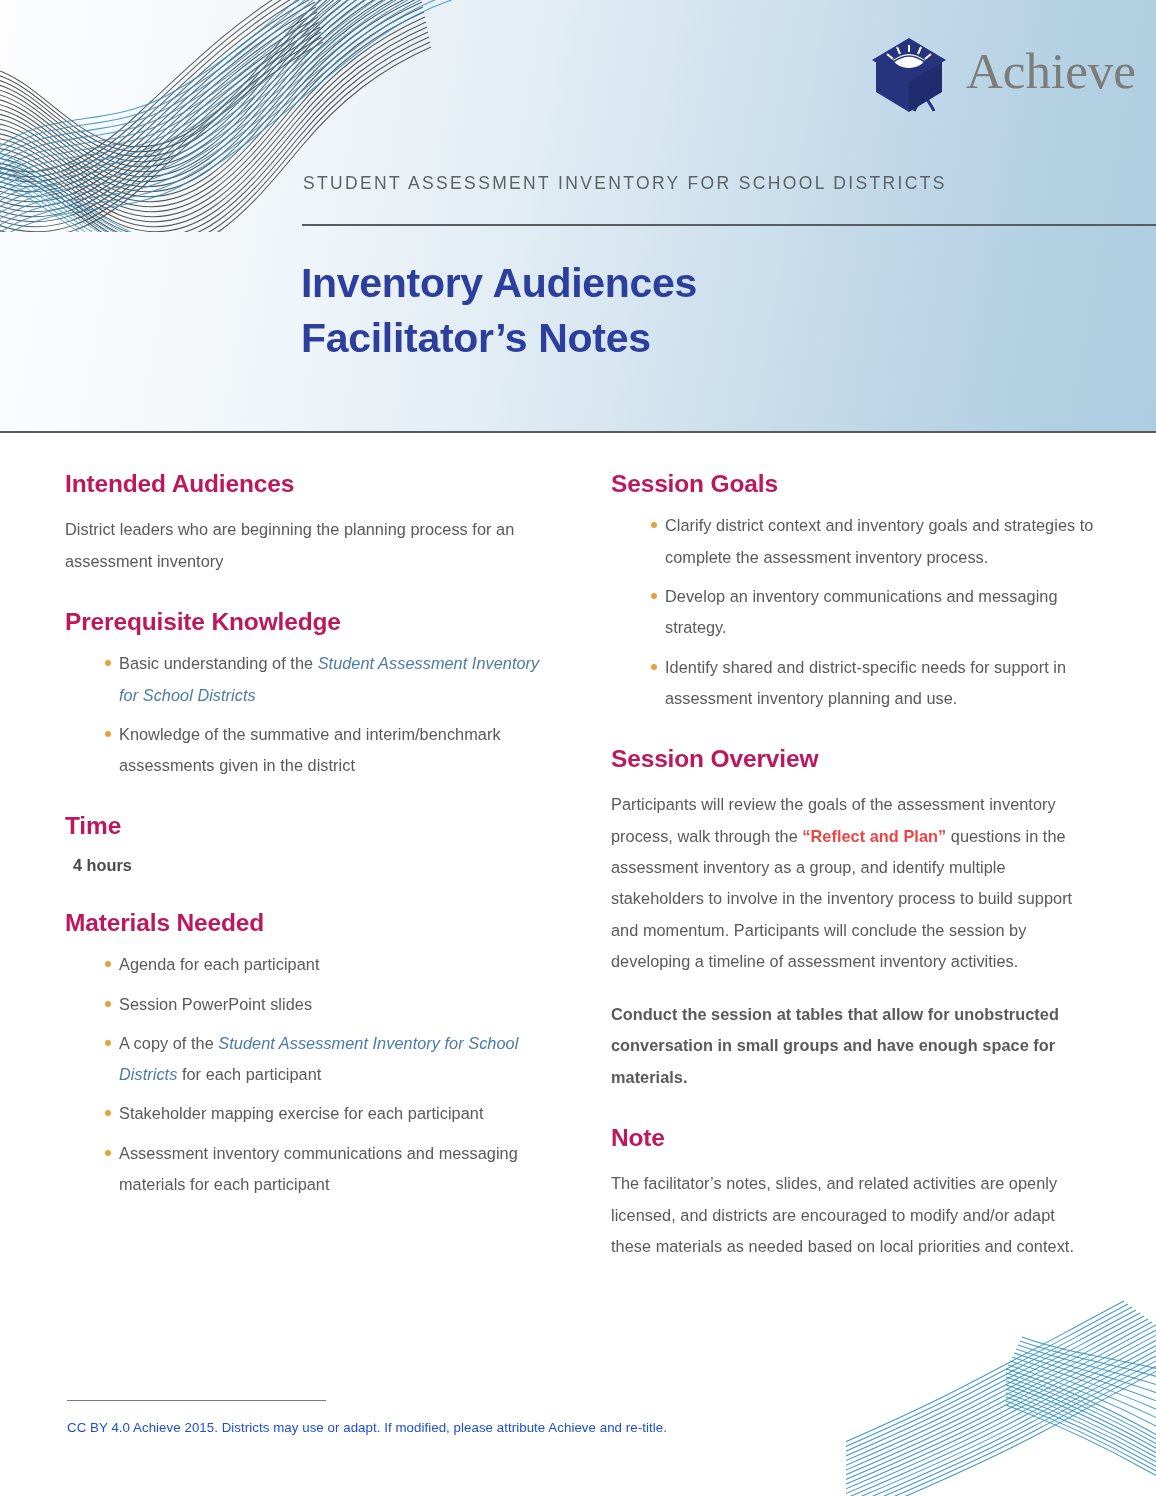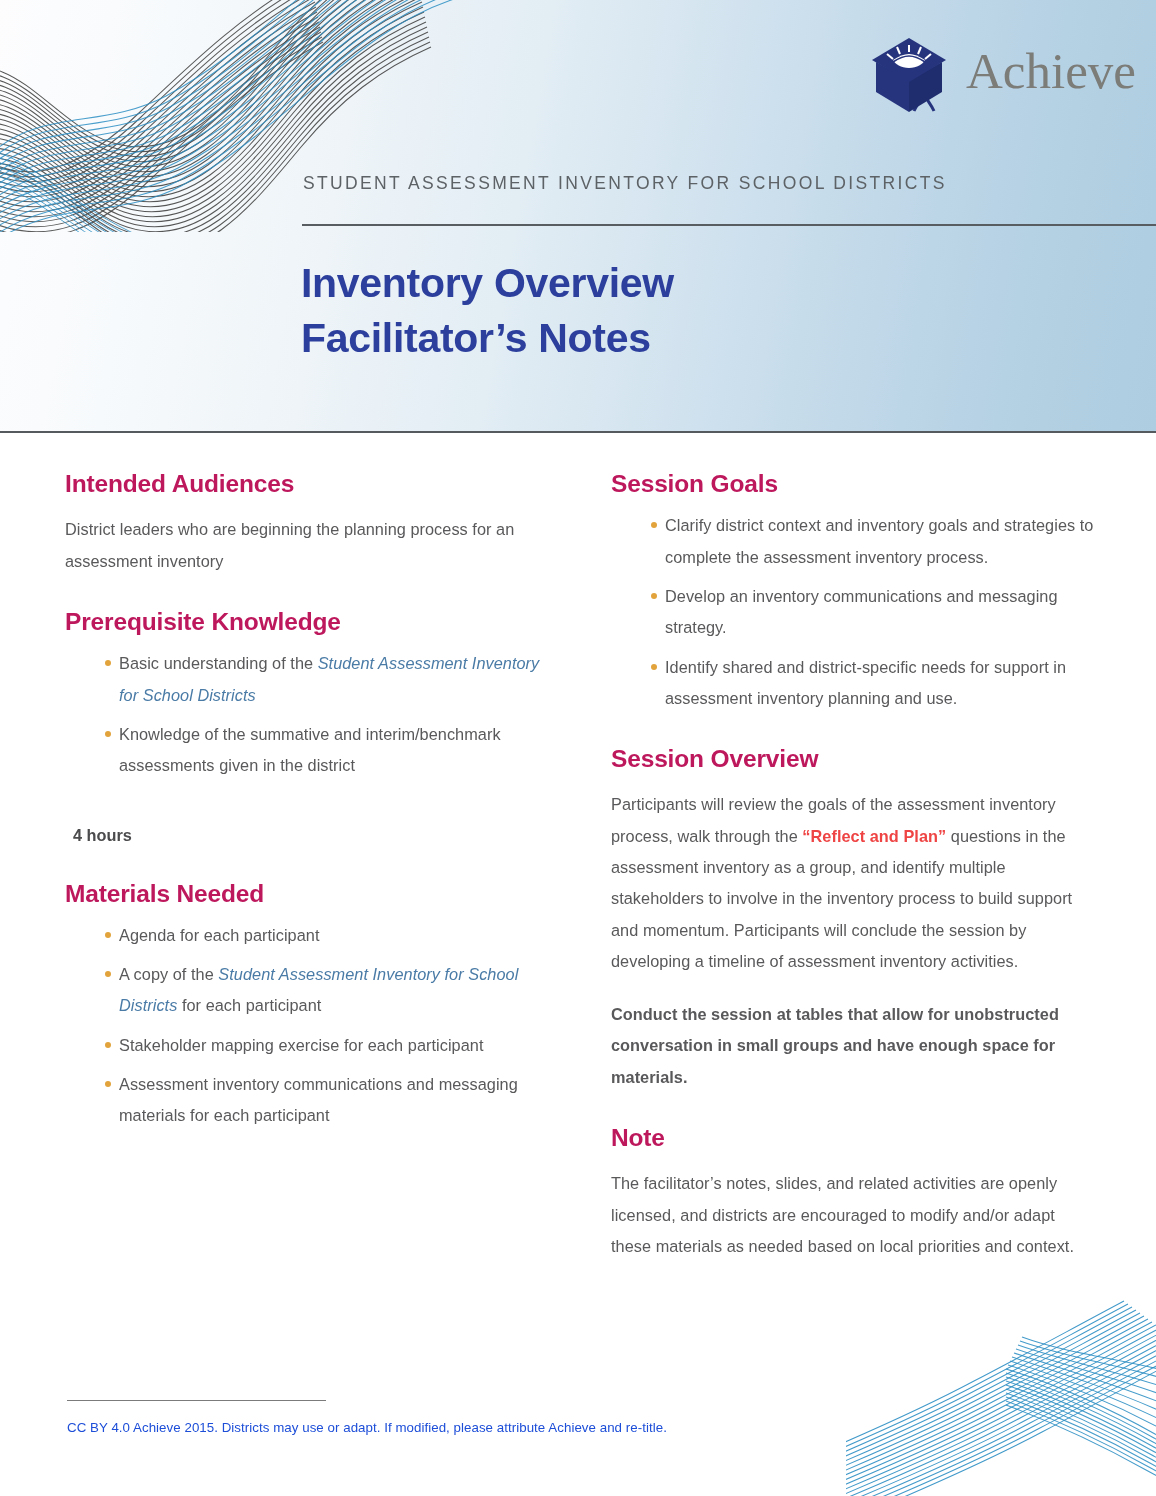--- a/index.html
+++ b/index.html
@@ -331,7 +331,7 @@
     <div class="eyebrow-rule"></div>
 
     <div class="doc-title">
-      <span class="t-line">Inventory Overview</span>
+      <span class="t-line">Inventory Audiences</span>
       <span class="t-line">Facilitator’s Notes</span>
     </div>
   </div>

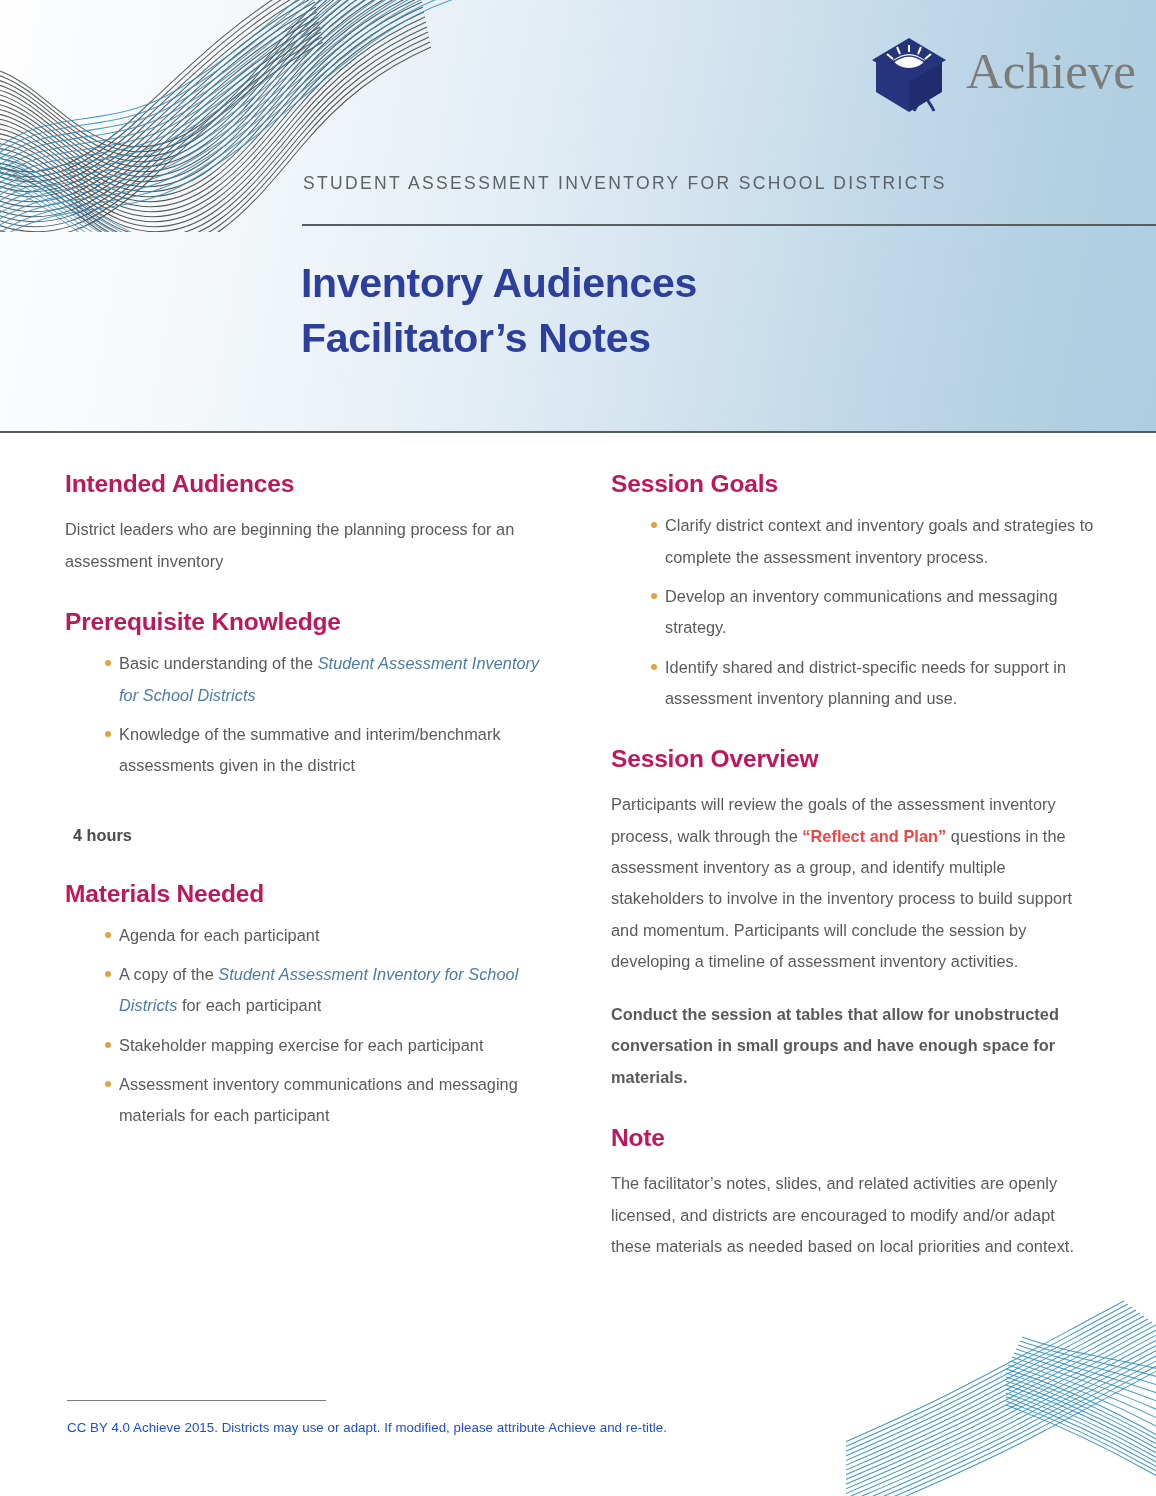--- a/index.html
+++ b/index.html
@@ -359,6 +359,7 @@
       <div class="sec-gap"></div>
 
       <section class="sec-block">
+        <h2 class="section">Time</h2>
         <p class="strongline">4 hours</p>
       </section>
 

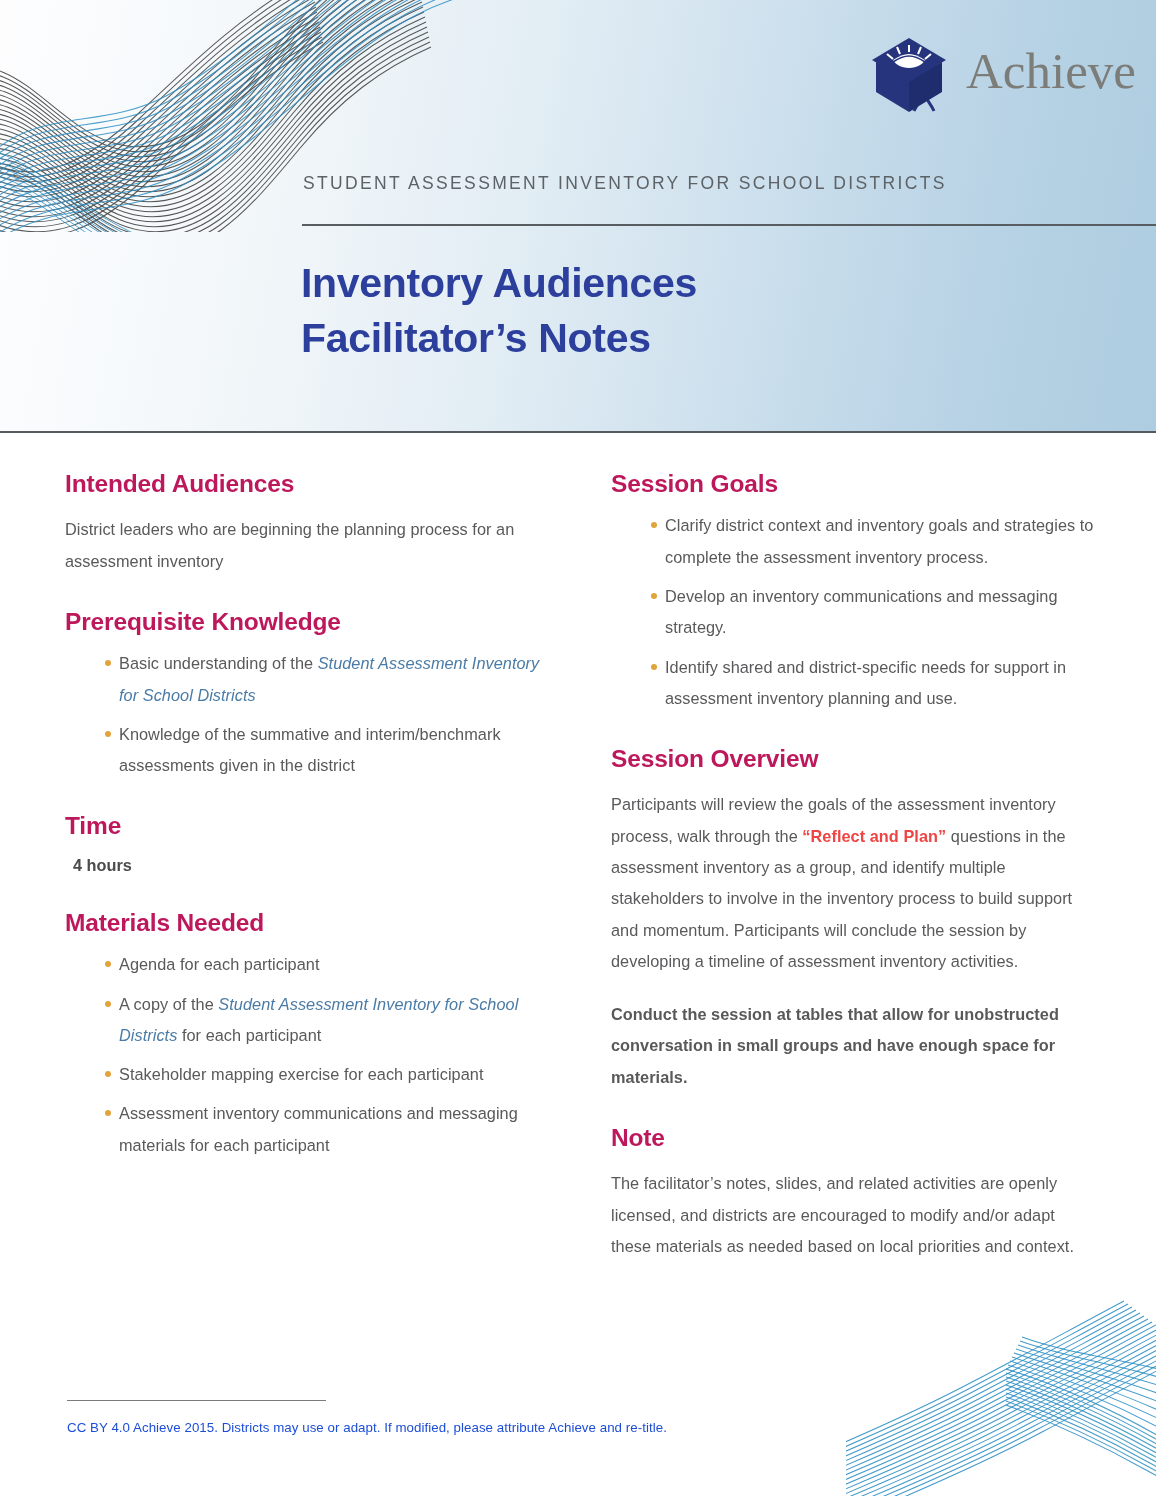--- a/index.html
+++ b/index.html
@@ -369,6 +369,7 @@
         <h2 class="section">Materials Needed</h2>
         <ul class="bullets">
             <li><span>Agenda for each participant</span></li>
+            <li><span>Session PowerPoint slides</span></li>
             <li><span>A copy of the </span><em class="title-ital">Student Assessment Inventory for School Districts</em><span> for each participant</span></li>
             <li><span>Stakeholder mapping exercise for each participant</span></li>
             <li><span>Assessment inventory communications and messaging materials for each participant</span></li>

